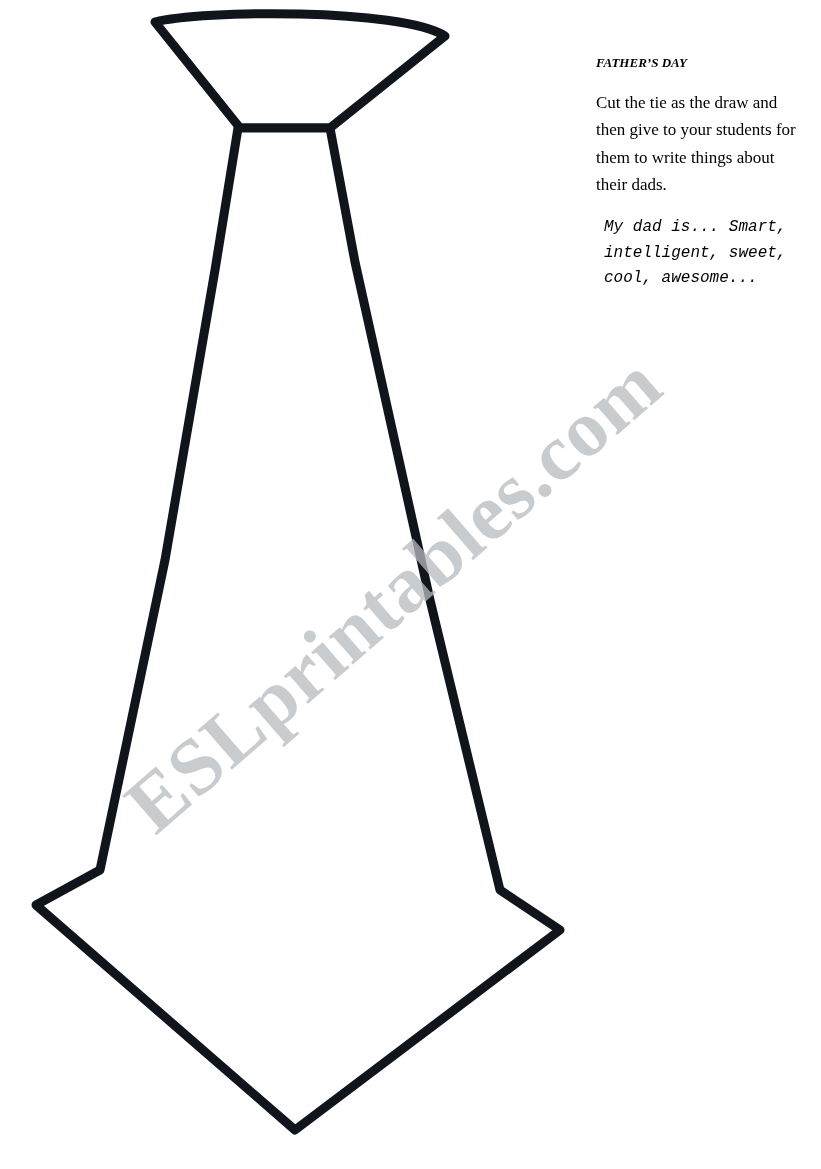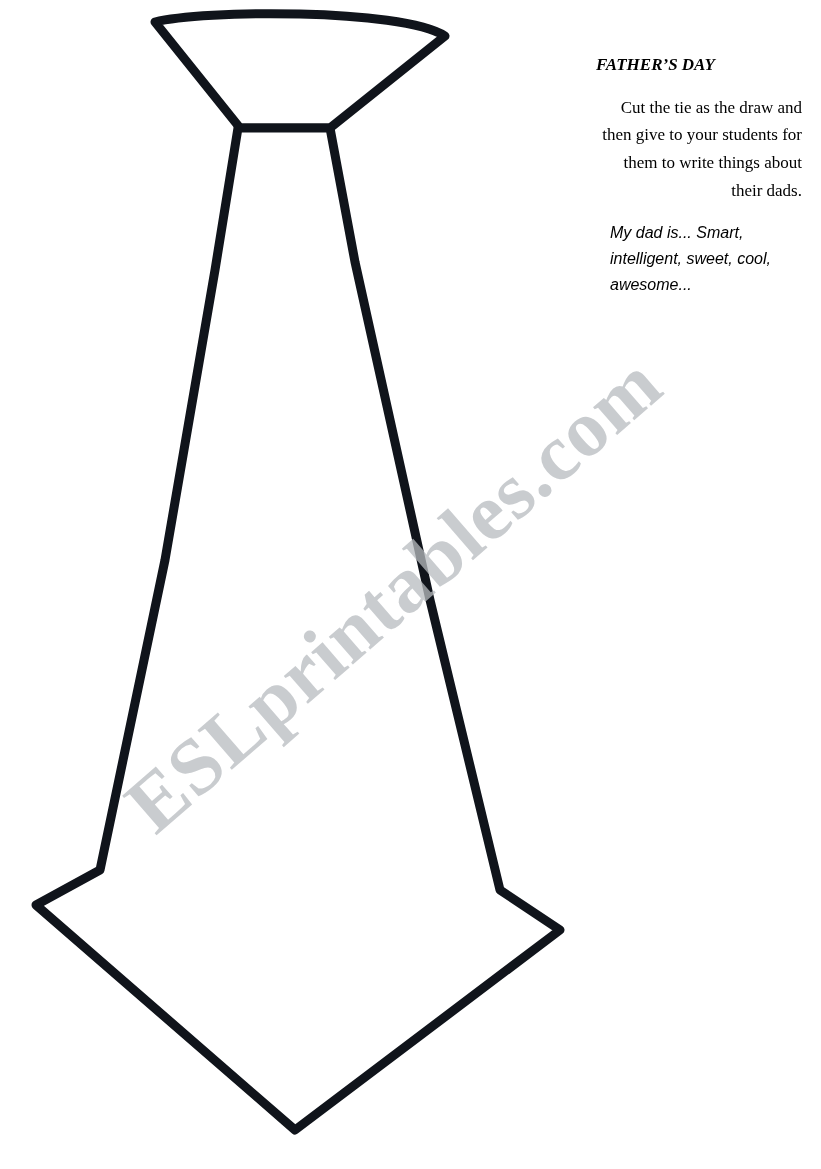--- a/index.html
+++ b/index.html
@@ -75,7 +75,7 @@
     font-family: "Liberation Serif", serif;
     font-weight: bold;
     font-style: italic;
-    font-size: 17px;
+    font-size: 13px;
     line-height: 1.35;
     margin: 0 0 17px 0;
   }

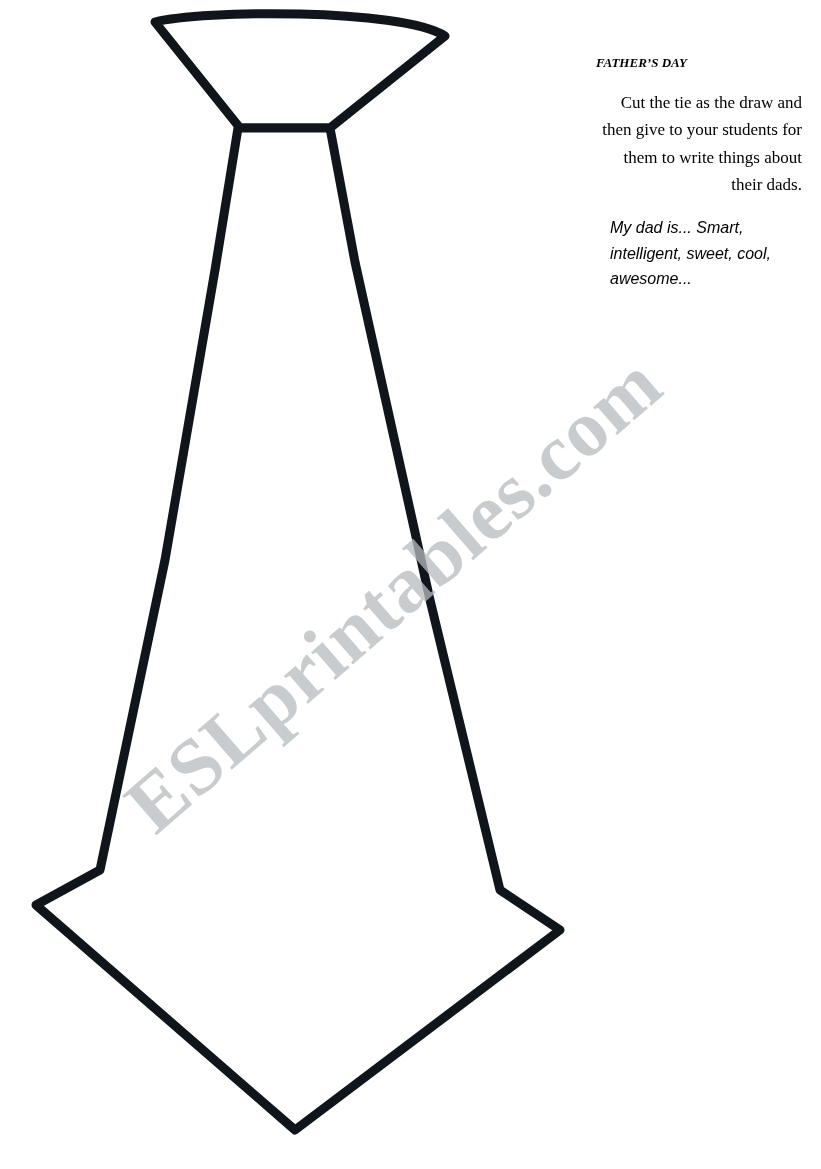--- a/index.html
+++ b/index.html
@@ -84,7 +84,7 @@
     font-size: 17px;
     line-height: 1.62;
     margin: 0 0 16px 0;
-    text-align: right;
+    text-align: left;
   }
   #text-column p.example {
     font-family: Liberation Sans, sans-serif;

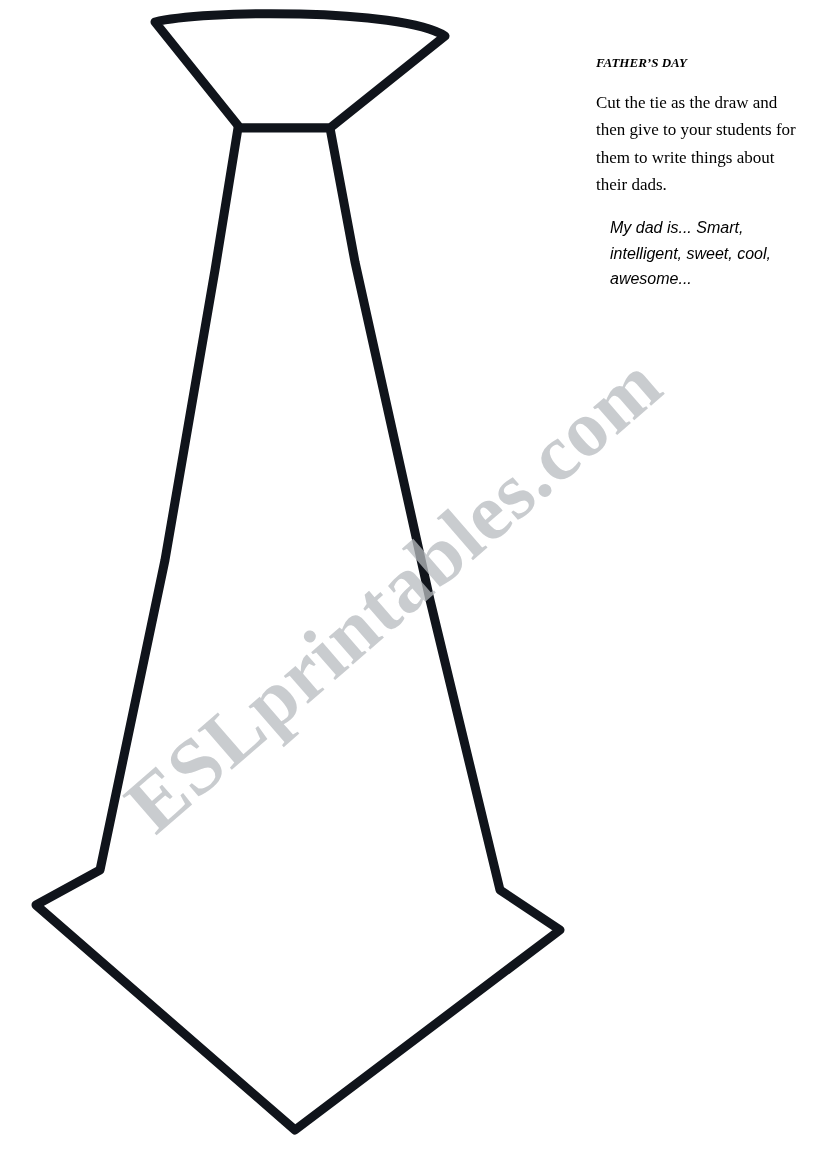--- a/index.html
+++ b/index.html
@@ -87,11 +87,11 @@
     text-align: left;
   }
   #text-column p.example {
-    font-family: Liberation Sans, sans-serif;
+    font-family: Liberation Mono, monospace;
     font-style: italic;
     font-size: 16px;
     line-height: 1.62;
-    margin: 0 0 16px 14px;
+    margin: 0 0 16px 8px;
   }
 </style>
 </head>

